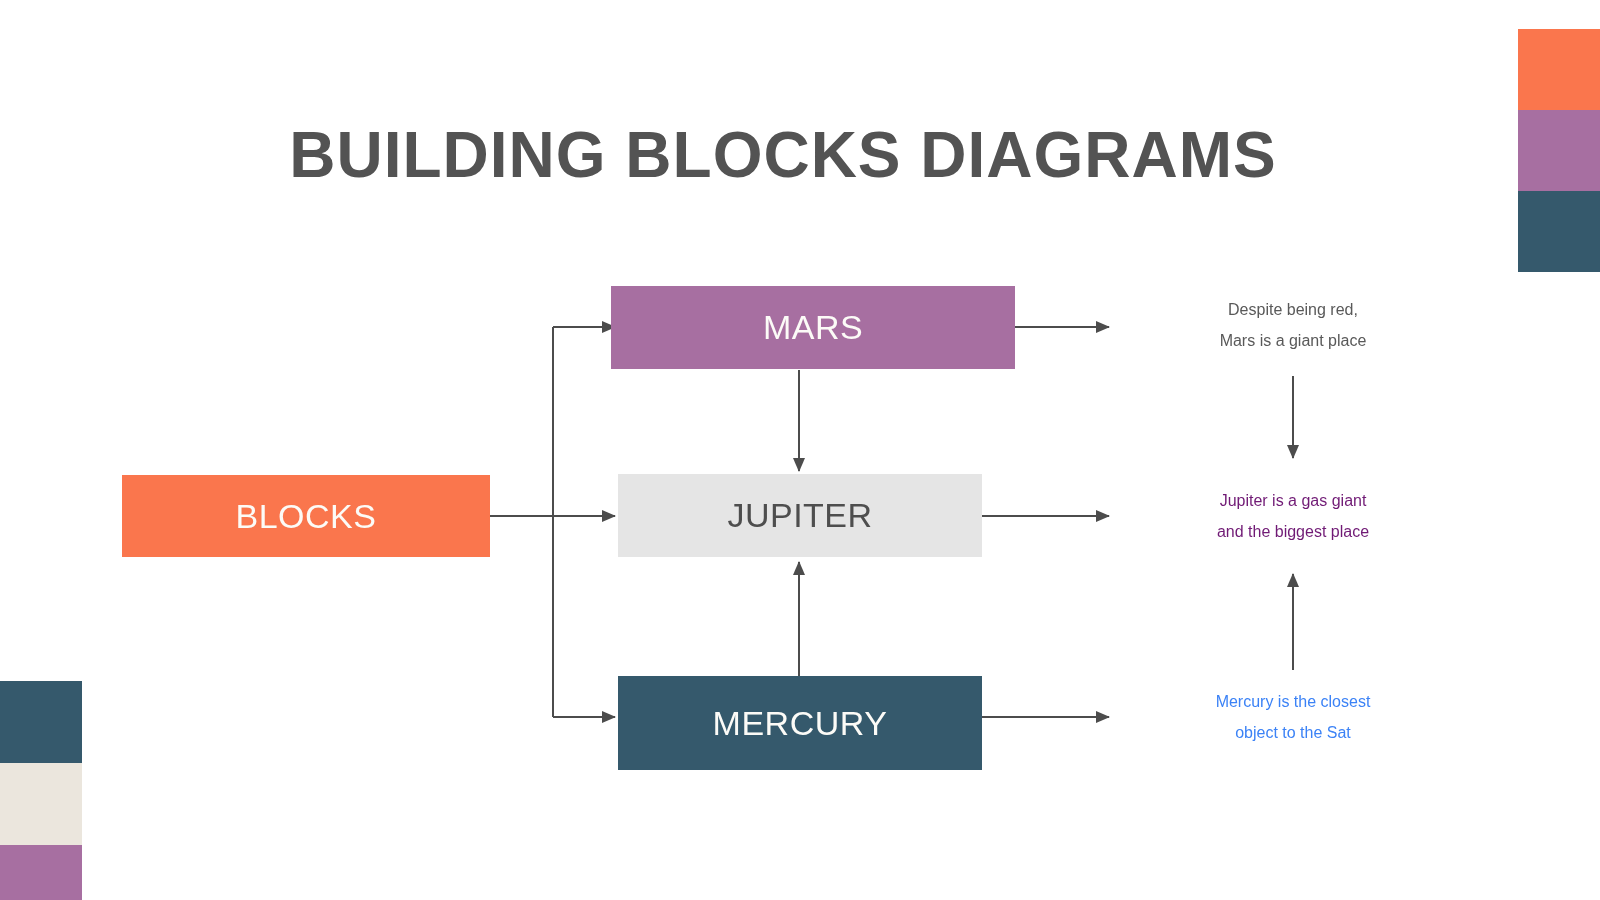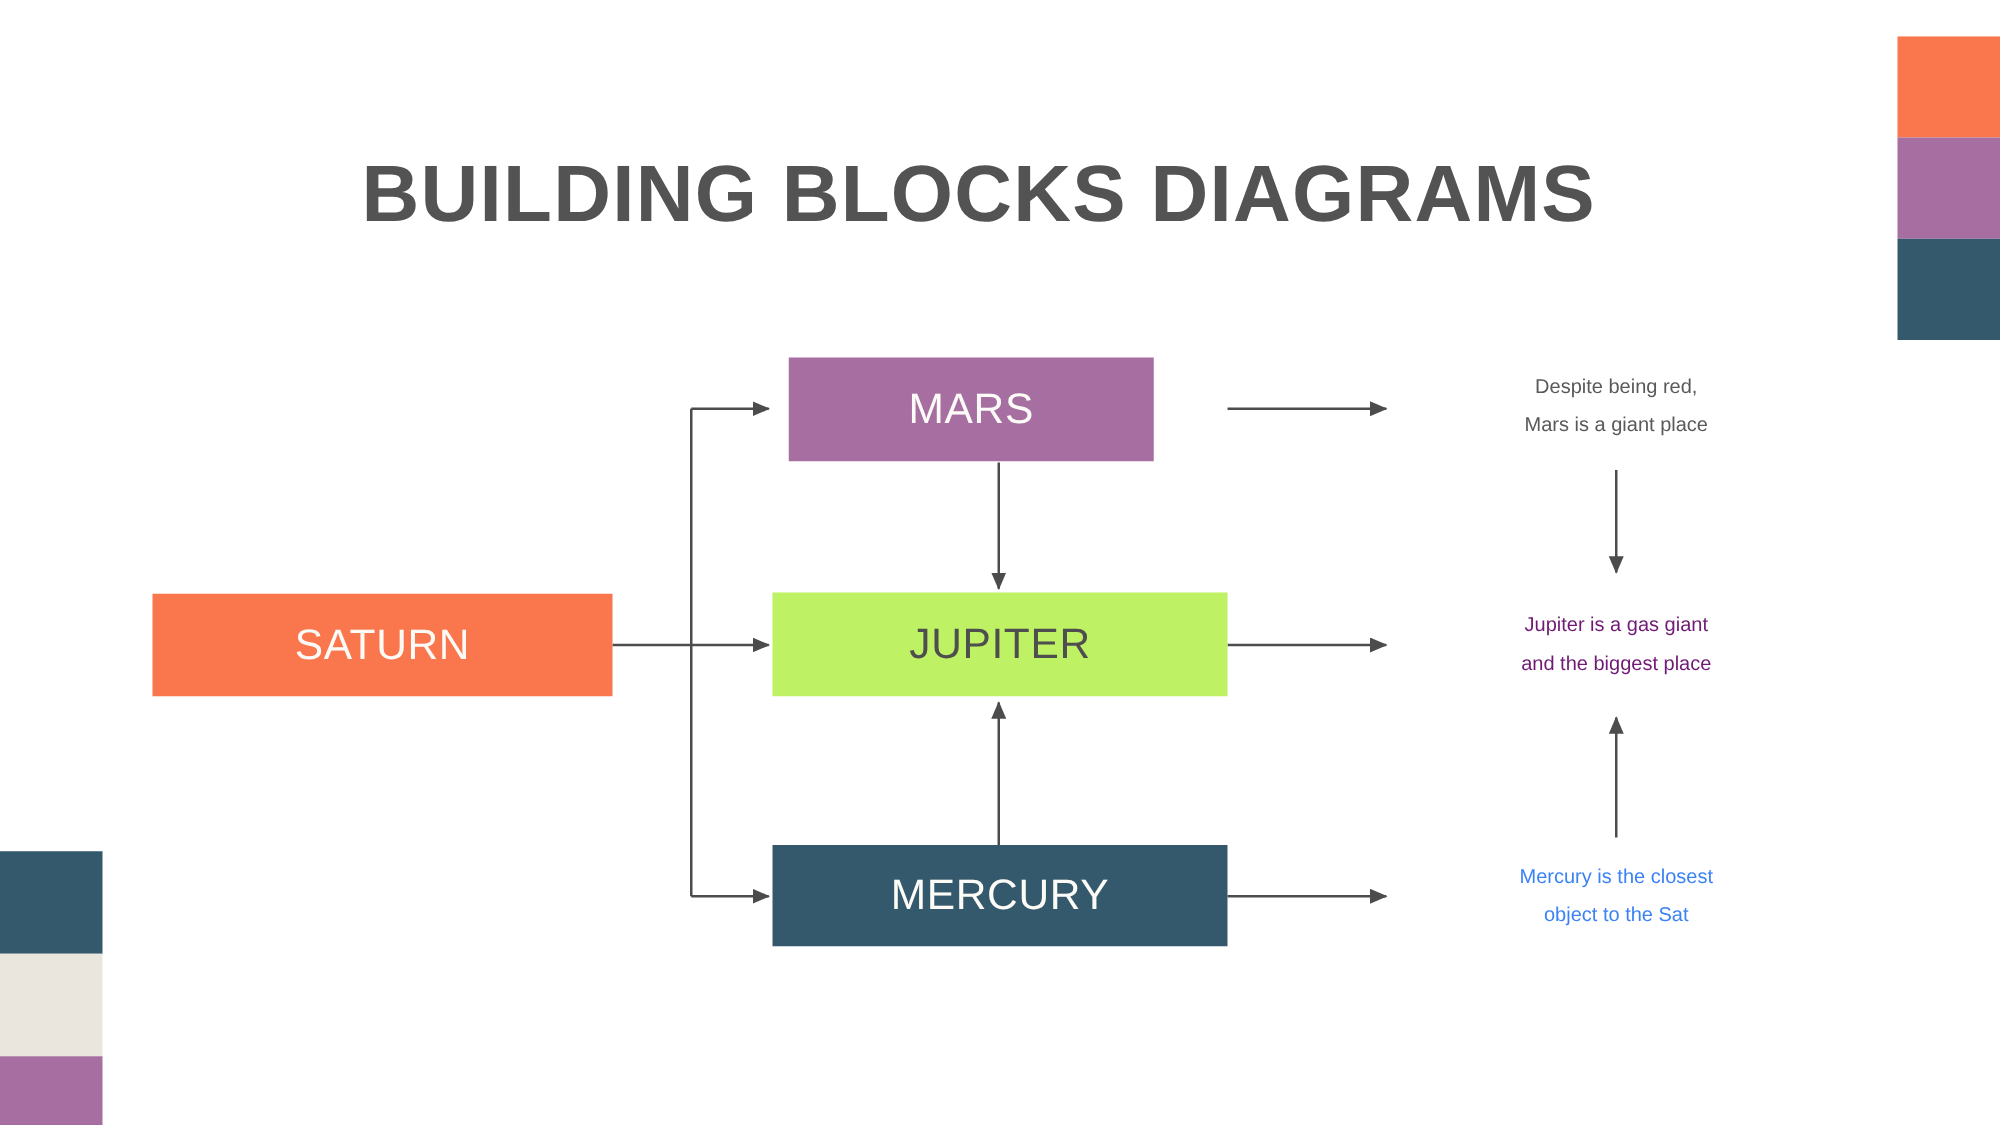--- a/index.html
+++ b/index.html
@@ -46,7 +46,7 @@
     letter-spacing: 0.5px;
   }
   .node-saturn  { left: 122px; top: 446px; width: 368px; height: 82px; }
-  .node-mars    { left: 631px; top: 257px; width: 292px; height: 83px; }
+  .node-mars    { left: 611px; top: 257px; width: 404px; height: 83px; }
   .node-jupiter { left: 618px; top: 445px; width: 364px; height: 83px; }
   .node-mercury { left: 618px; top: 647px; width: 364px; height: 81px; }
   .note {

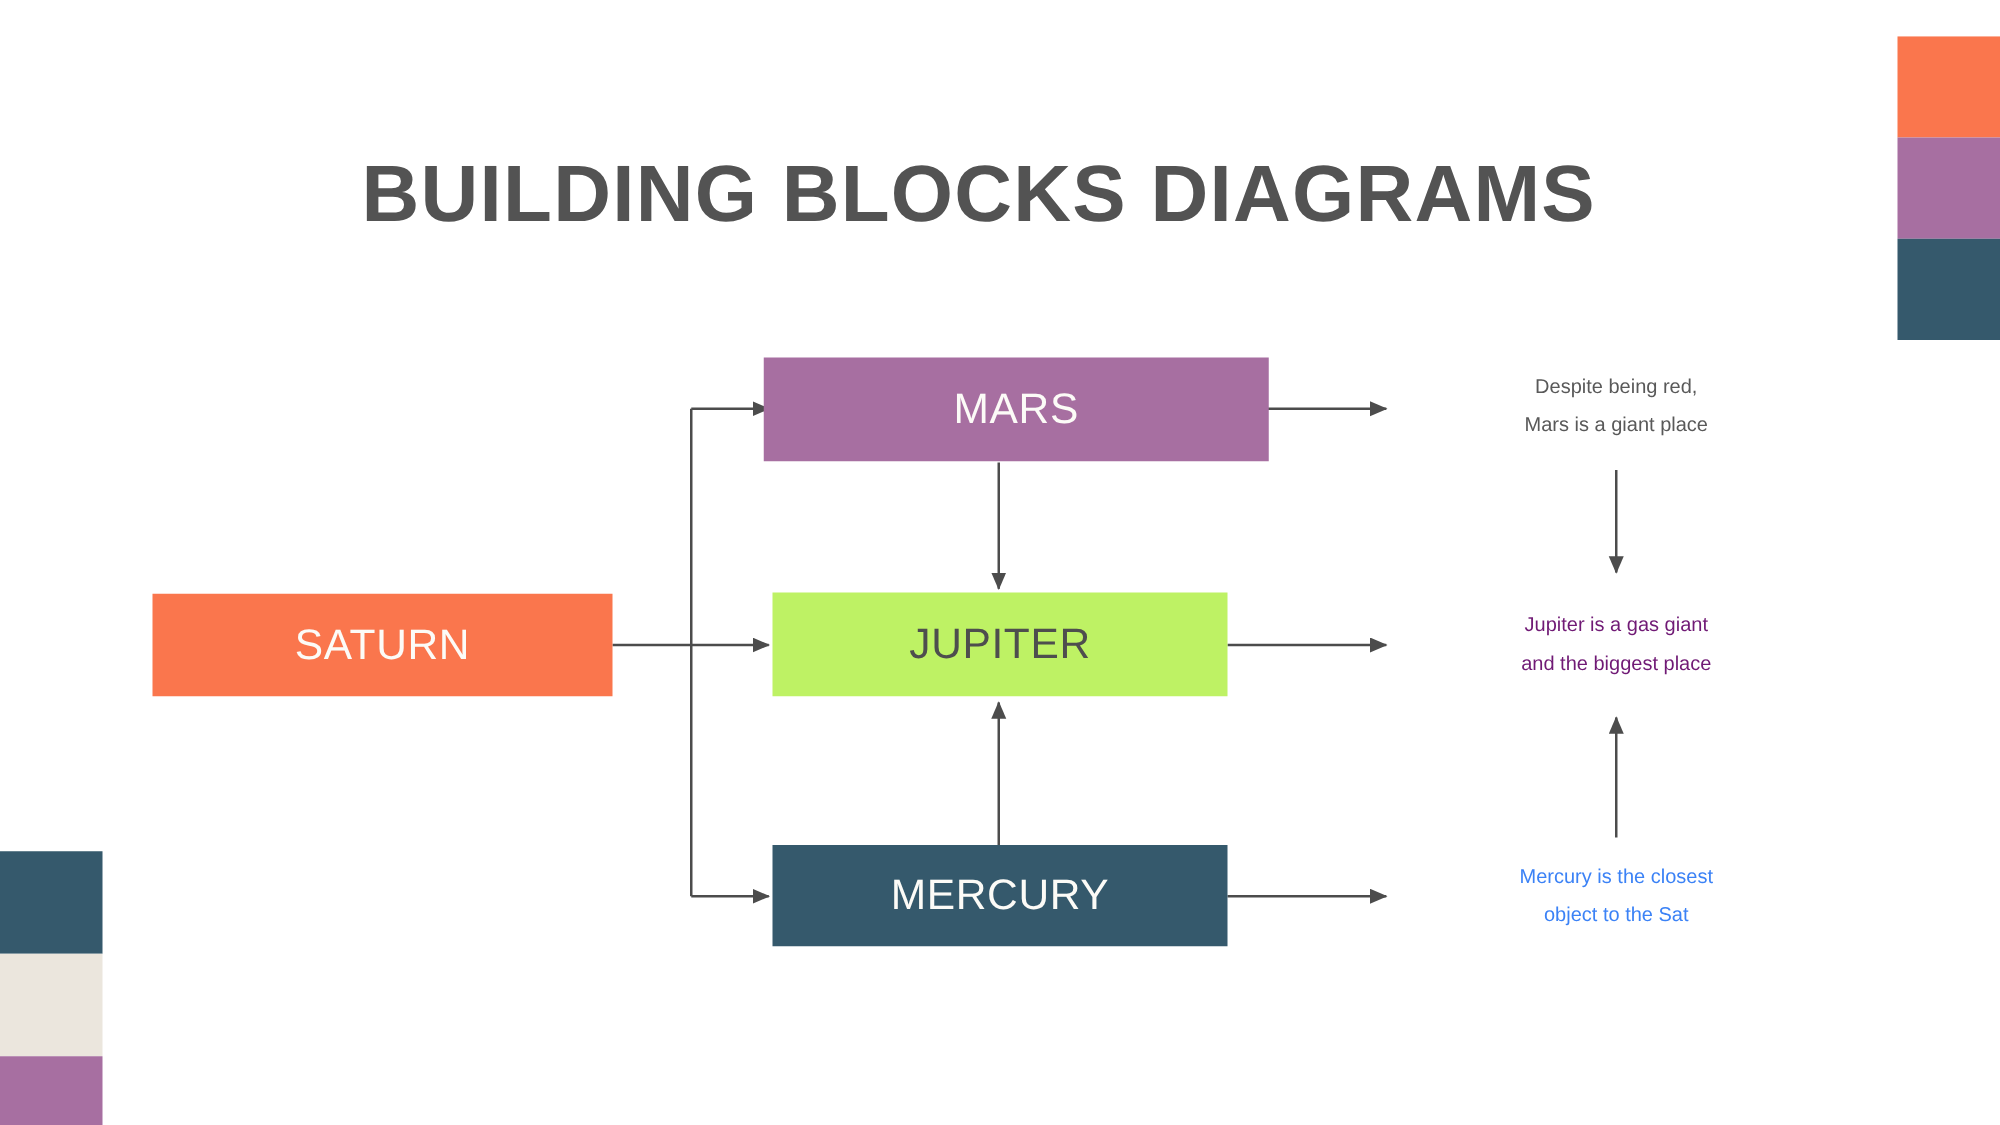--- a/index.html
+++ b/index.html
@@ -116,7 +116,7 @@
   </svg>
 
   <div class="node node-saturn" style="background-color: rgb(250, 118, 77);">
-    <span style="color: rgb(252, 251, 247);">SATURN</span>
+    <span style="color: rgb(252, 251, 247);">BLOCKS</span>
   </div>
   <div class="node node-mars" style="background-color: rgb(167, 111, 161);">
     <span style="color: rgb(252, 251, 247);">MARS</span>

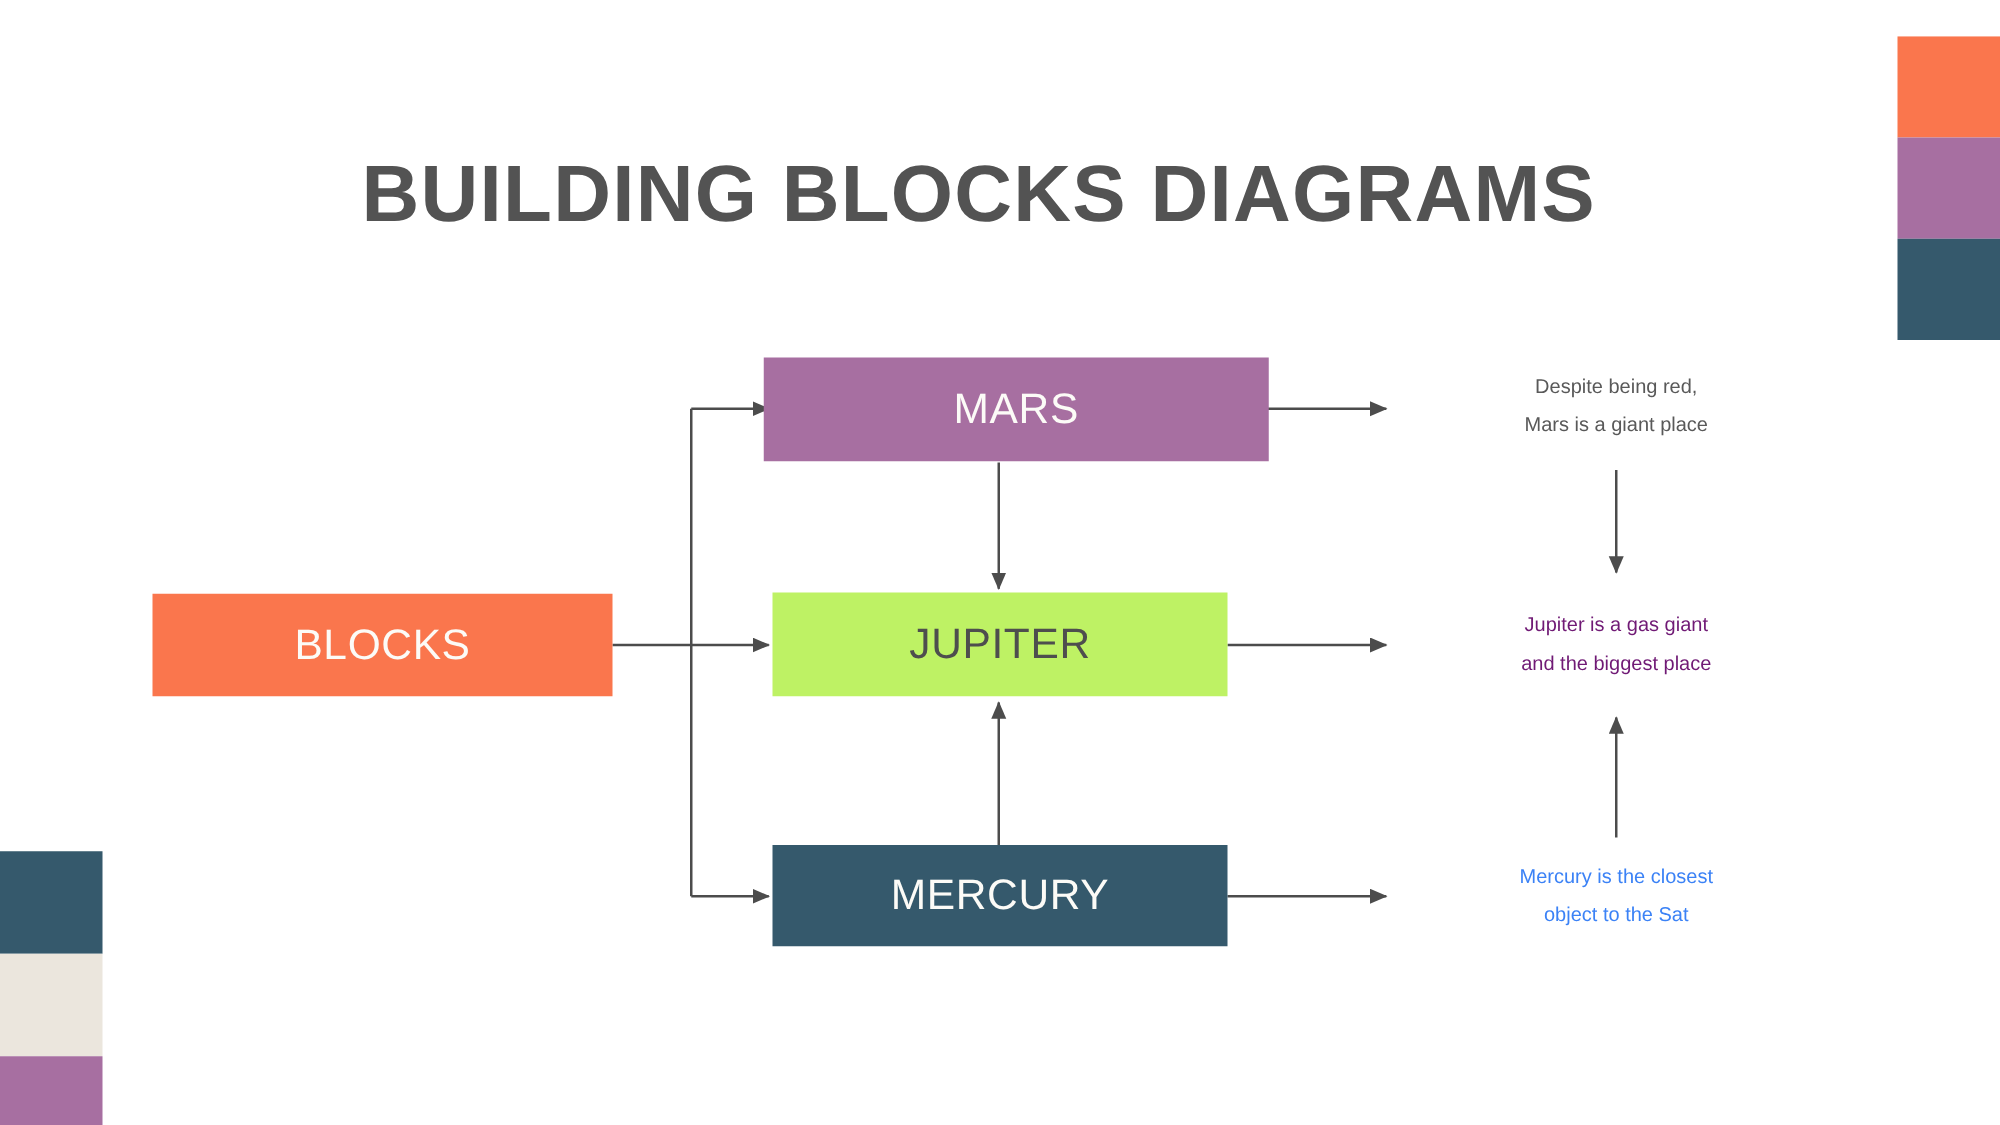--- a/index.html
+++ b/index.html
@@ -121,7 +121,7 @@
   <div class="node node-mars" style="background-color: rgb(167, 111, 161);">
     <span style="color: rgb(252, 251, 247);">MARS</span>
   </div>
-  <div class="node node-jupiter" style="background-color: #bef264;">
+  <div class="node node-jupiter" style="background-color: #e5e5e5;">
     <span style="color: rgb(78, 78, 78);">JUPITER</span>
   </div>
   <div class="node node-mercury" style="background-color: rgb(53, 89, 108);">

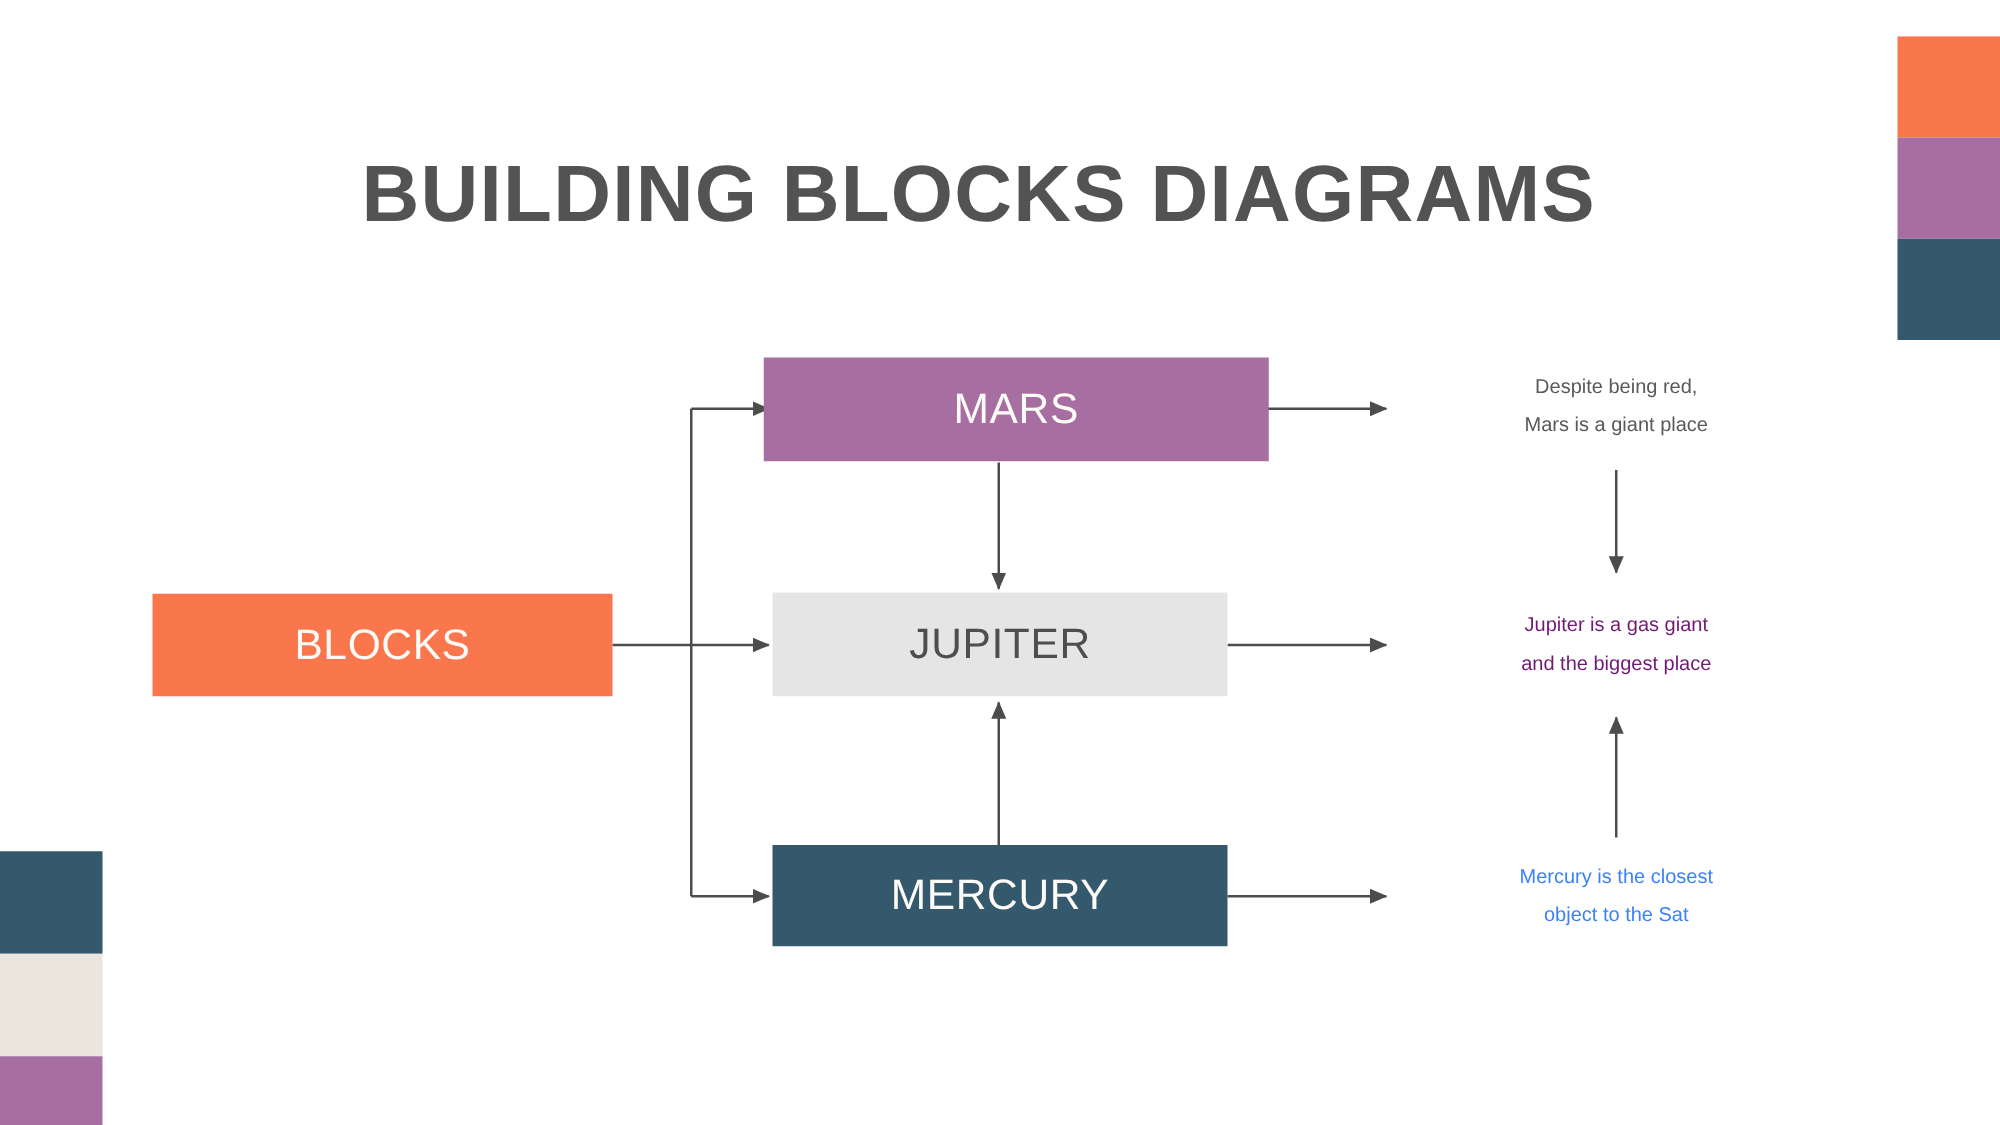--- a/index.html
+++ b/index.html
@@ -48,7 +48,7 @@
   .node-saturn  { left: 122px; top: 446px; width: 368px; height: 82px; }
   .node-mars    { left: 611px; top: 257px; width: 404px; height: 83px; }
   .node-jupiter { left: 618px; top: 445px; width: 364px; height: 83px; }
-  .node-mercury { left: 618px; top: 647px; width: 364px; height: 81px; }
+  .node-mercury { left: 618px; top: 647px; width: 364px; height: 94px; }
   .note {
     position: absolute;
     left: 1113px;

